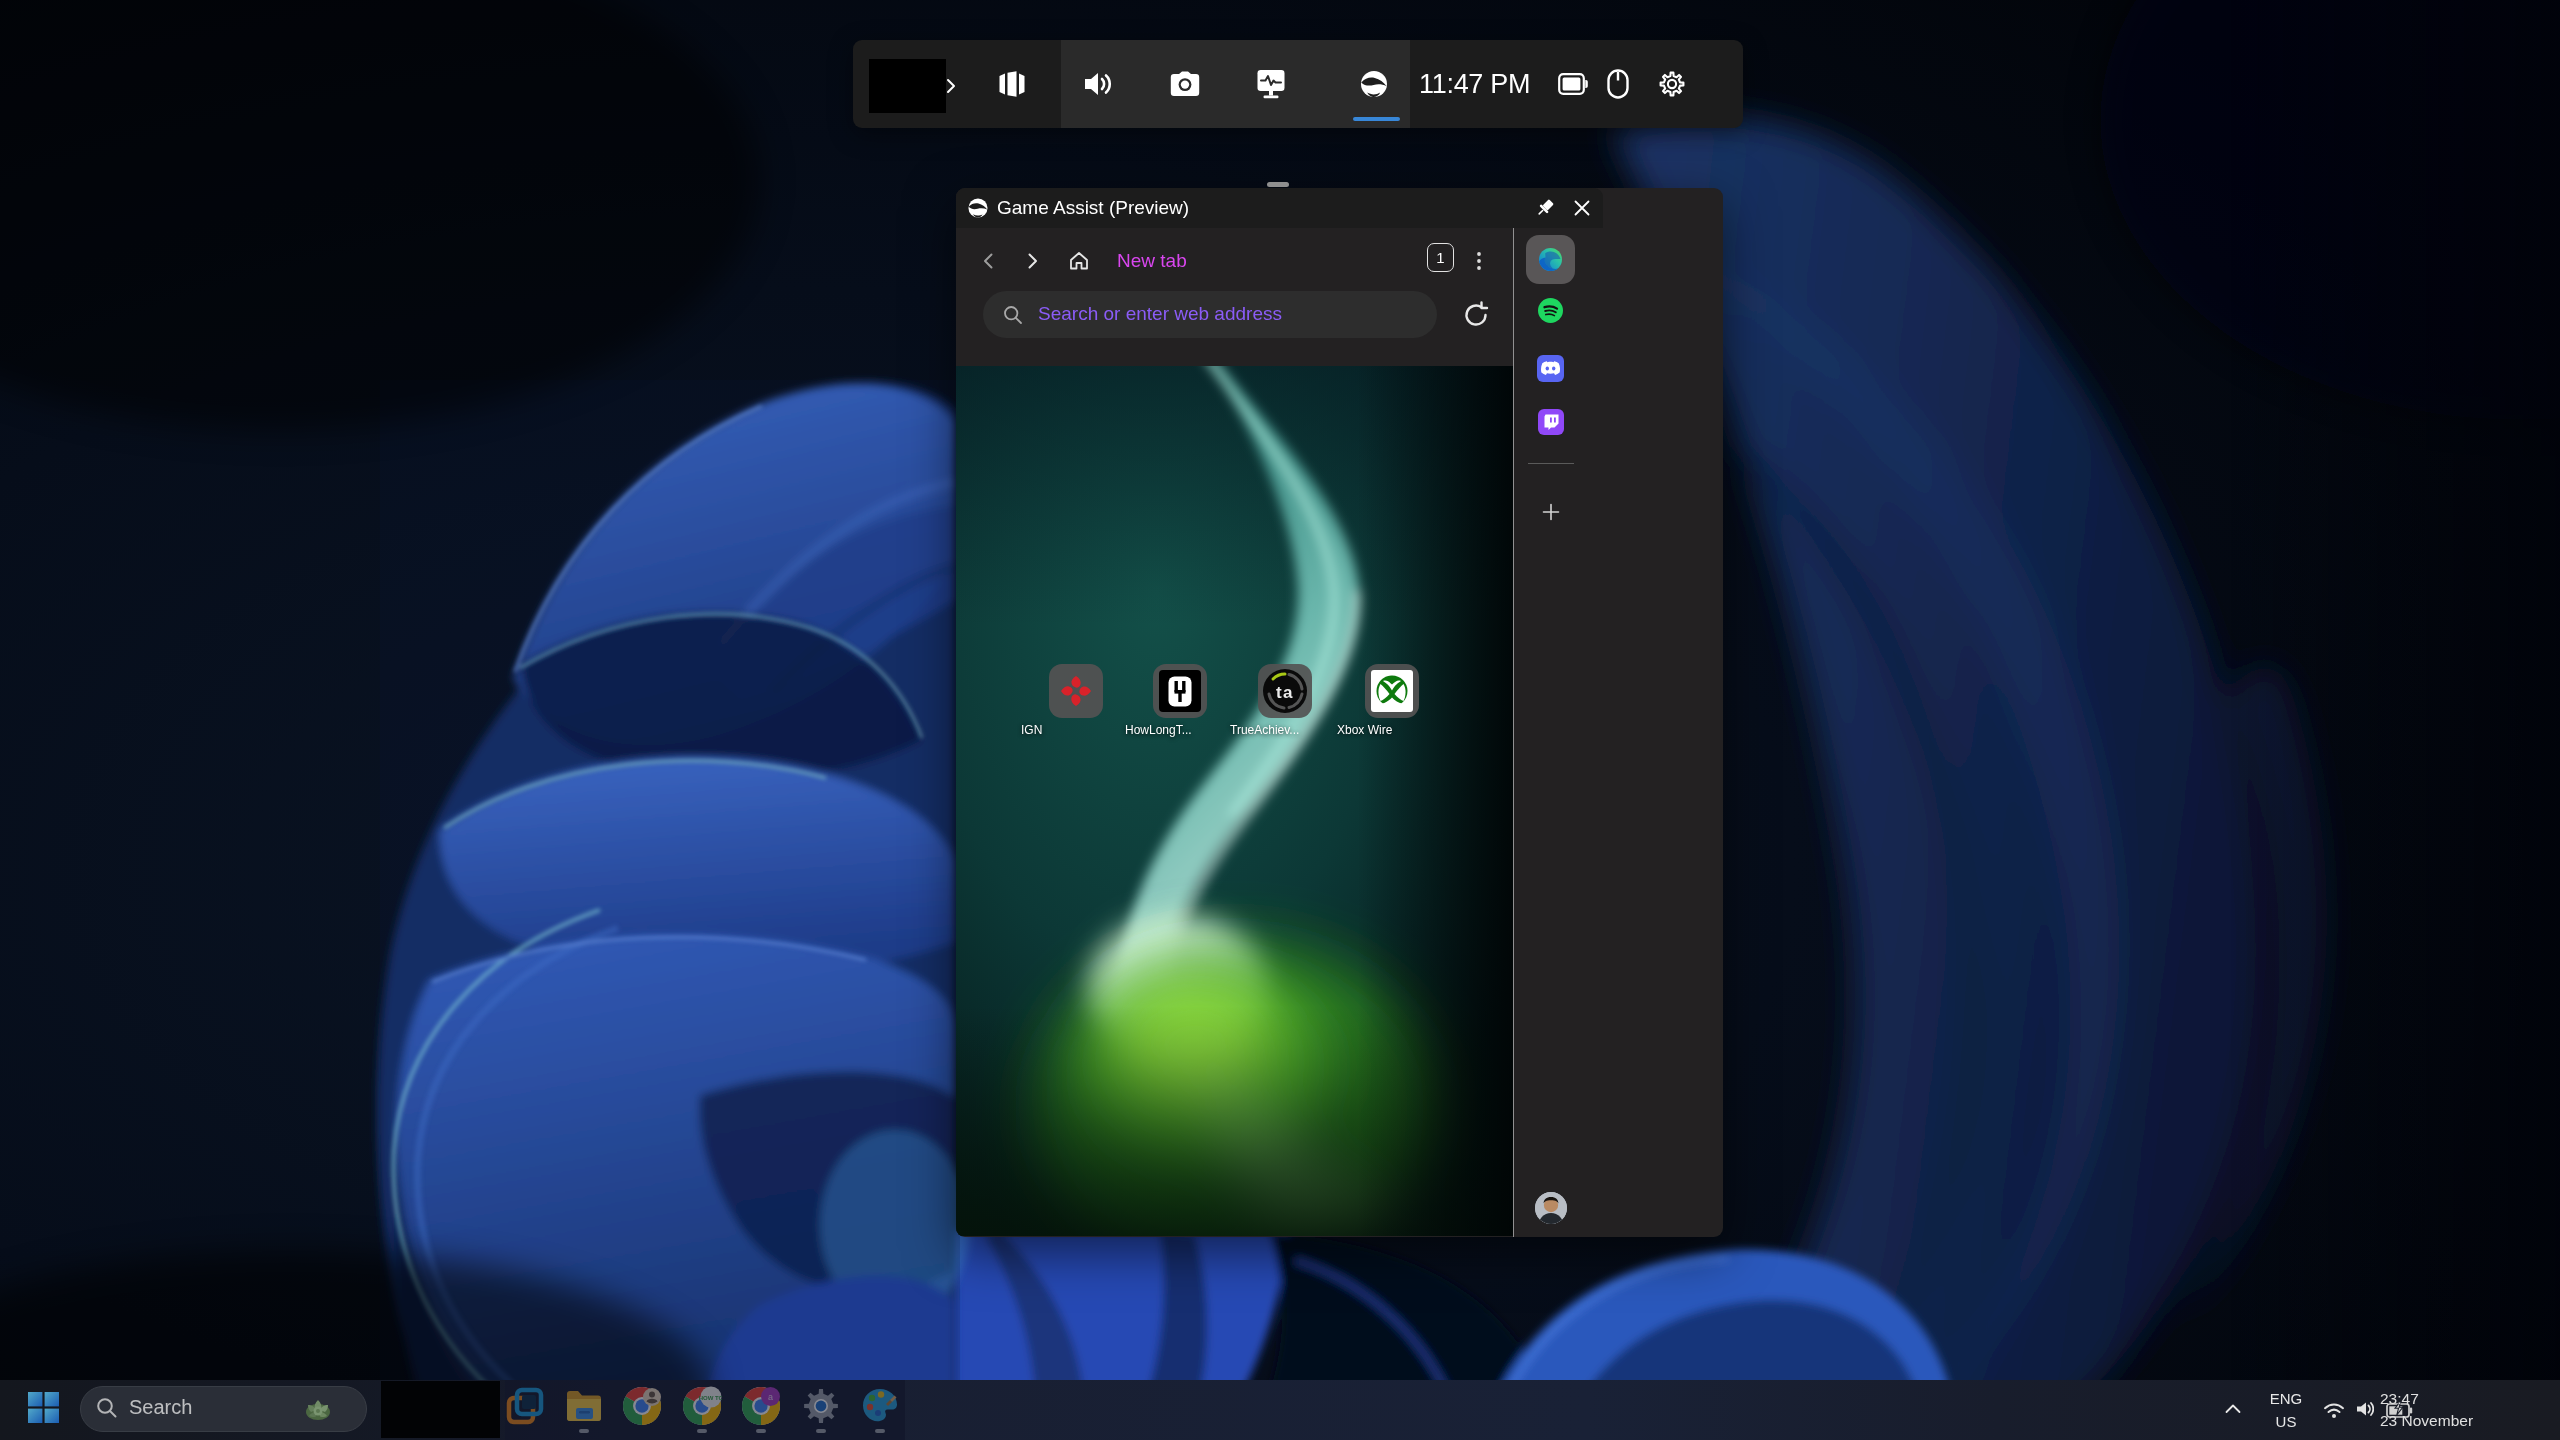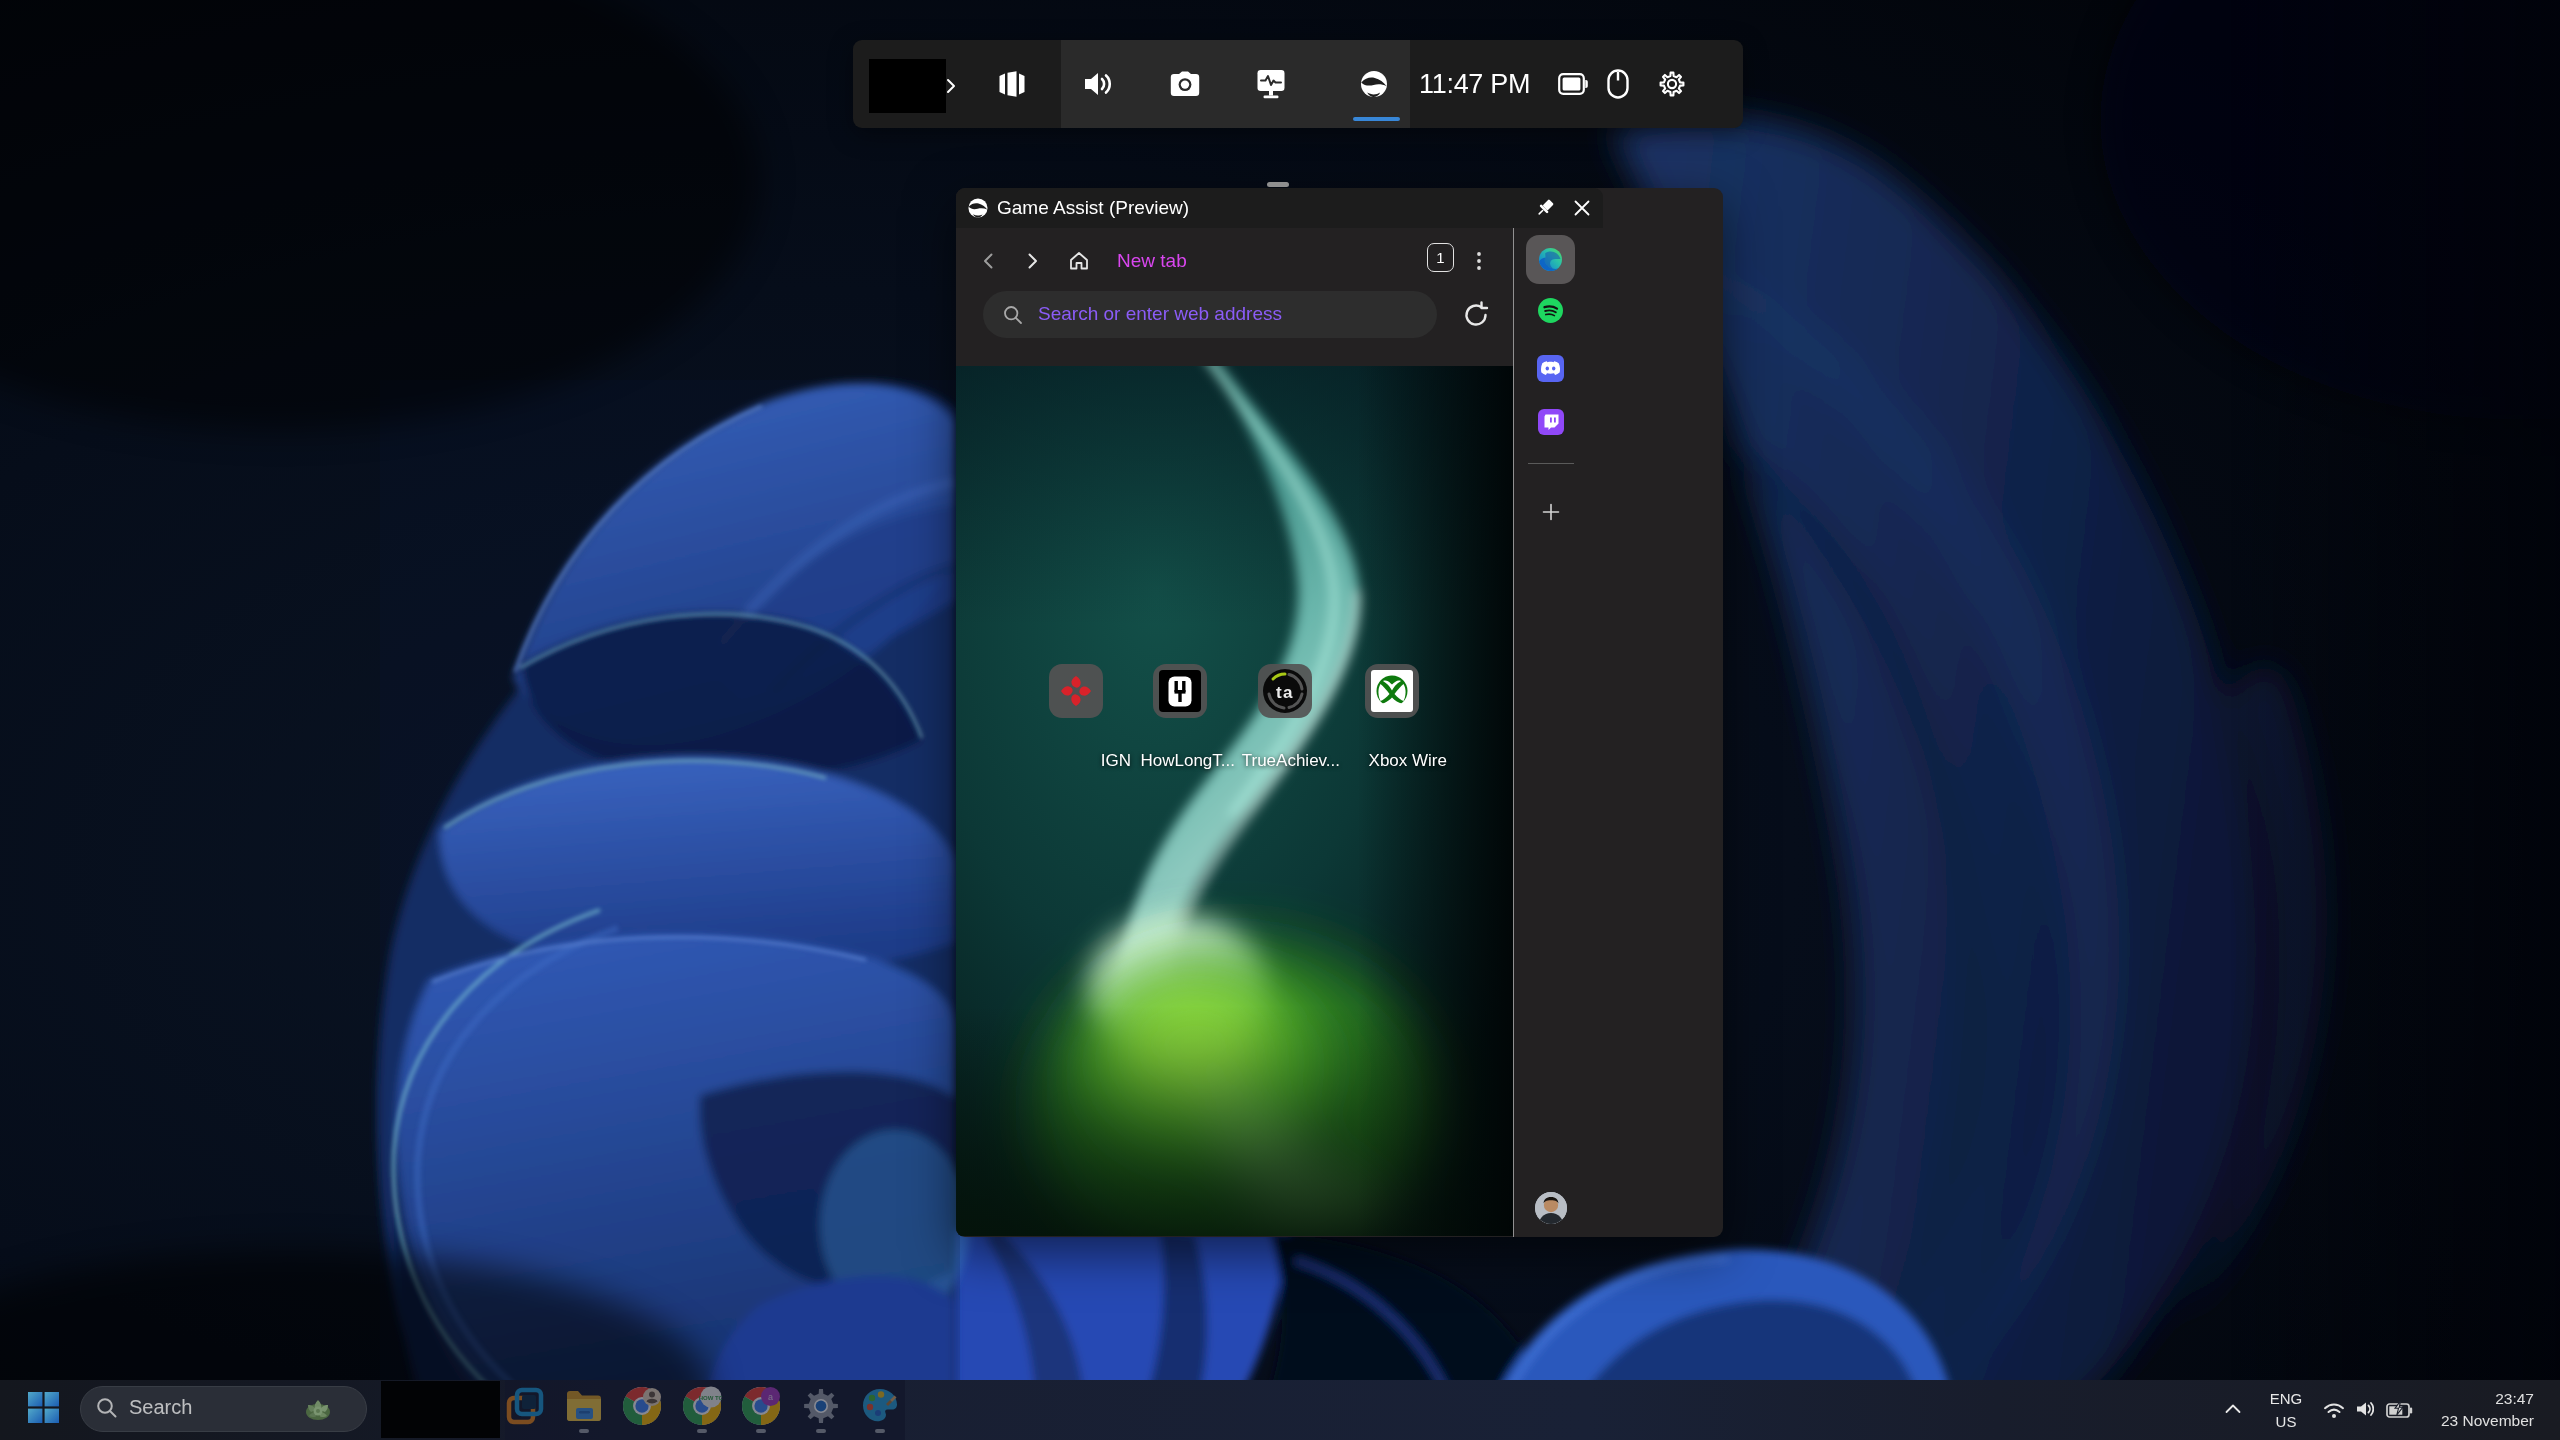--- a/index.html
+++ b/index.html
@@ -4,7 +4,7 @@
 <style>
   * { margin:0; padding:0; box-sizing:border-box; }
   html,body { width:2560px; height:1440px; overflow:hidden; background:#050a14; font-family:"Liberation Sans",sans-serif; }
-  .lbl { position:absolute; color:#fff; text-align:right; font-size:17px; text-shadow:0 1px 4px rgba(0,0,0,.85); width:110px;margin-top:28px; }
+  .lbl { position:absolute; color:#fff; text-align:left; font-size:12px; text-shadow:0 1px 4px rgba(0,0,0,.85); width:110px; }
 </style>
 </head>
 <body>

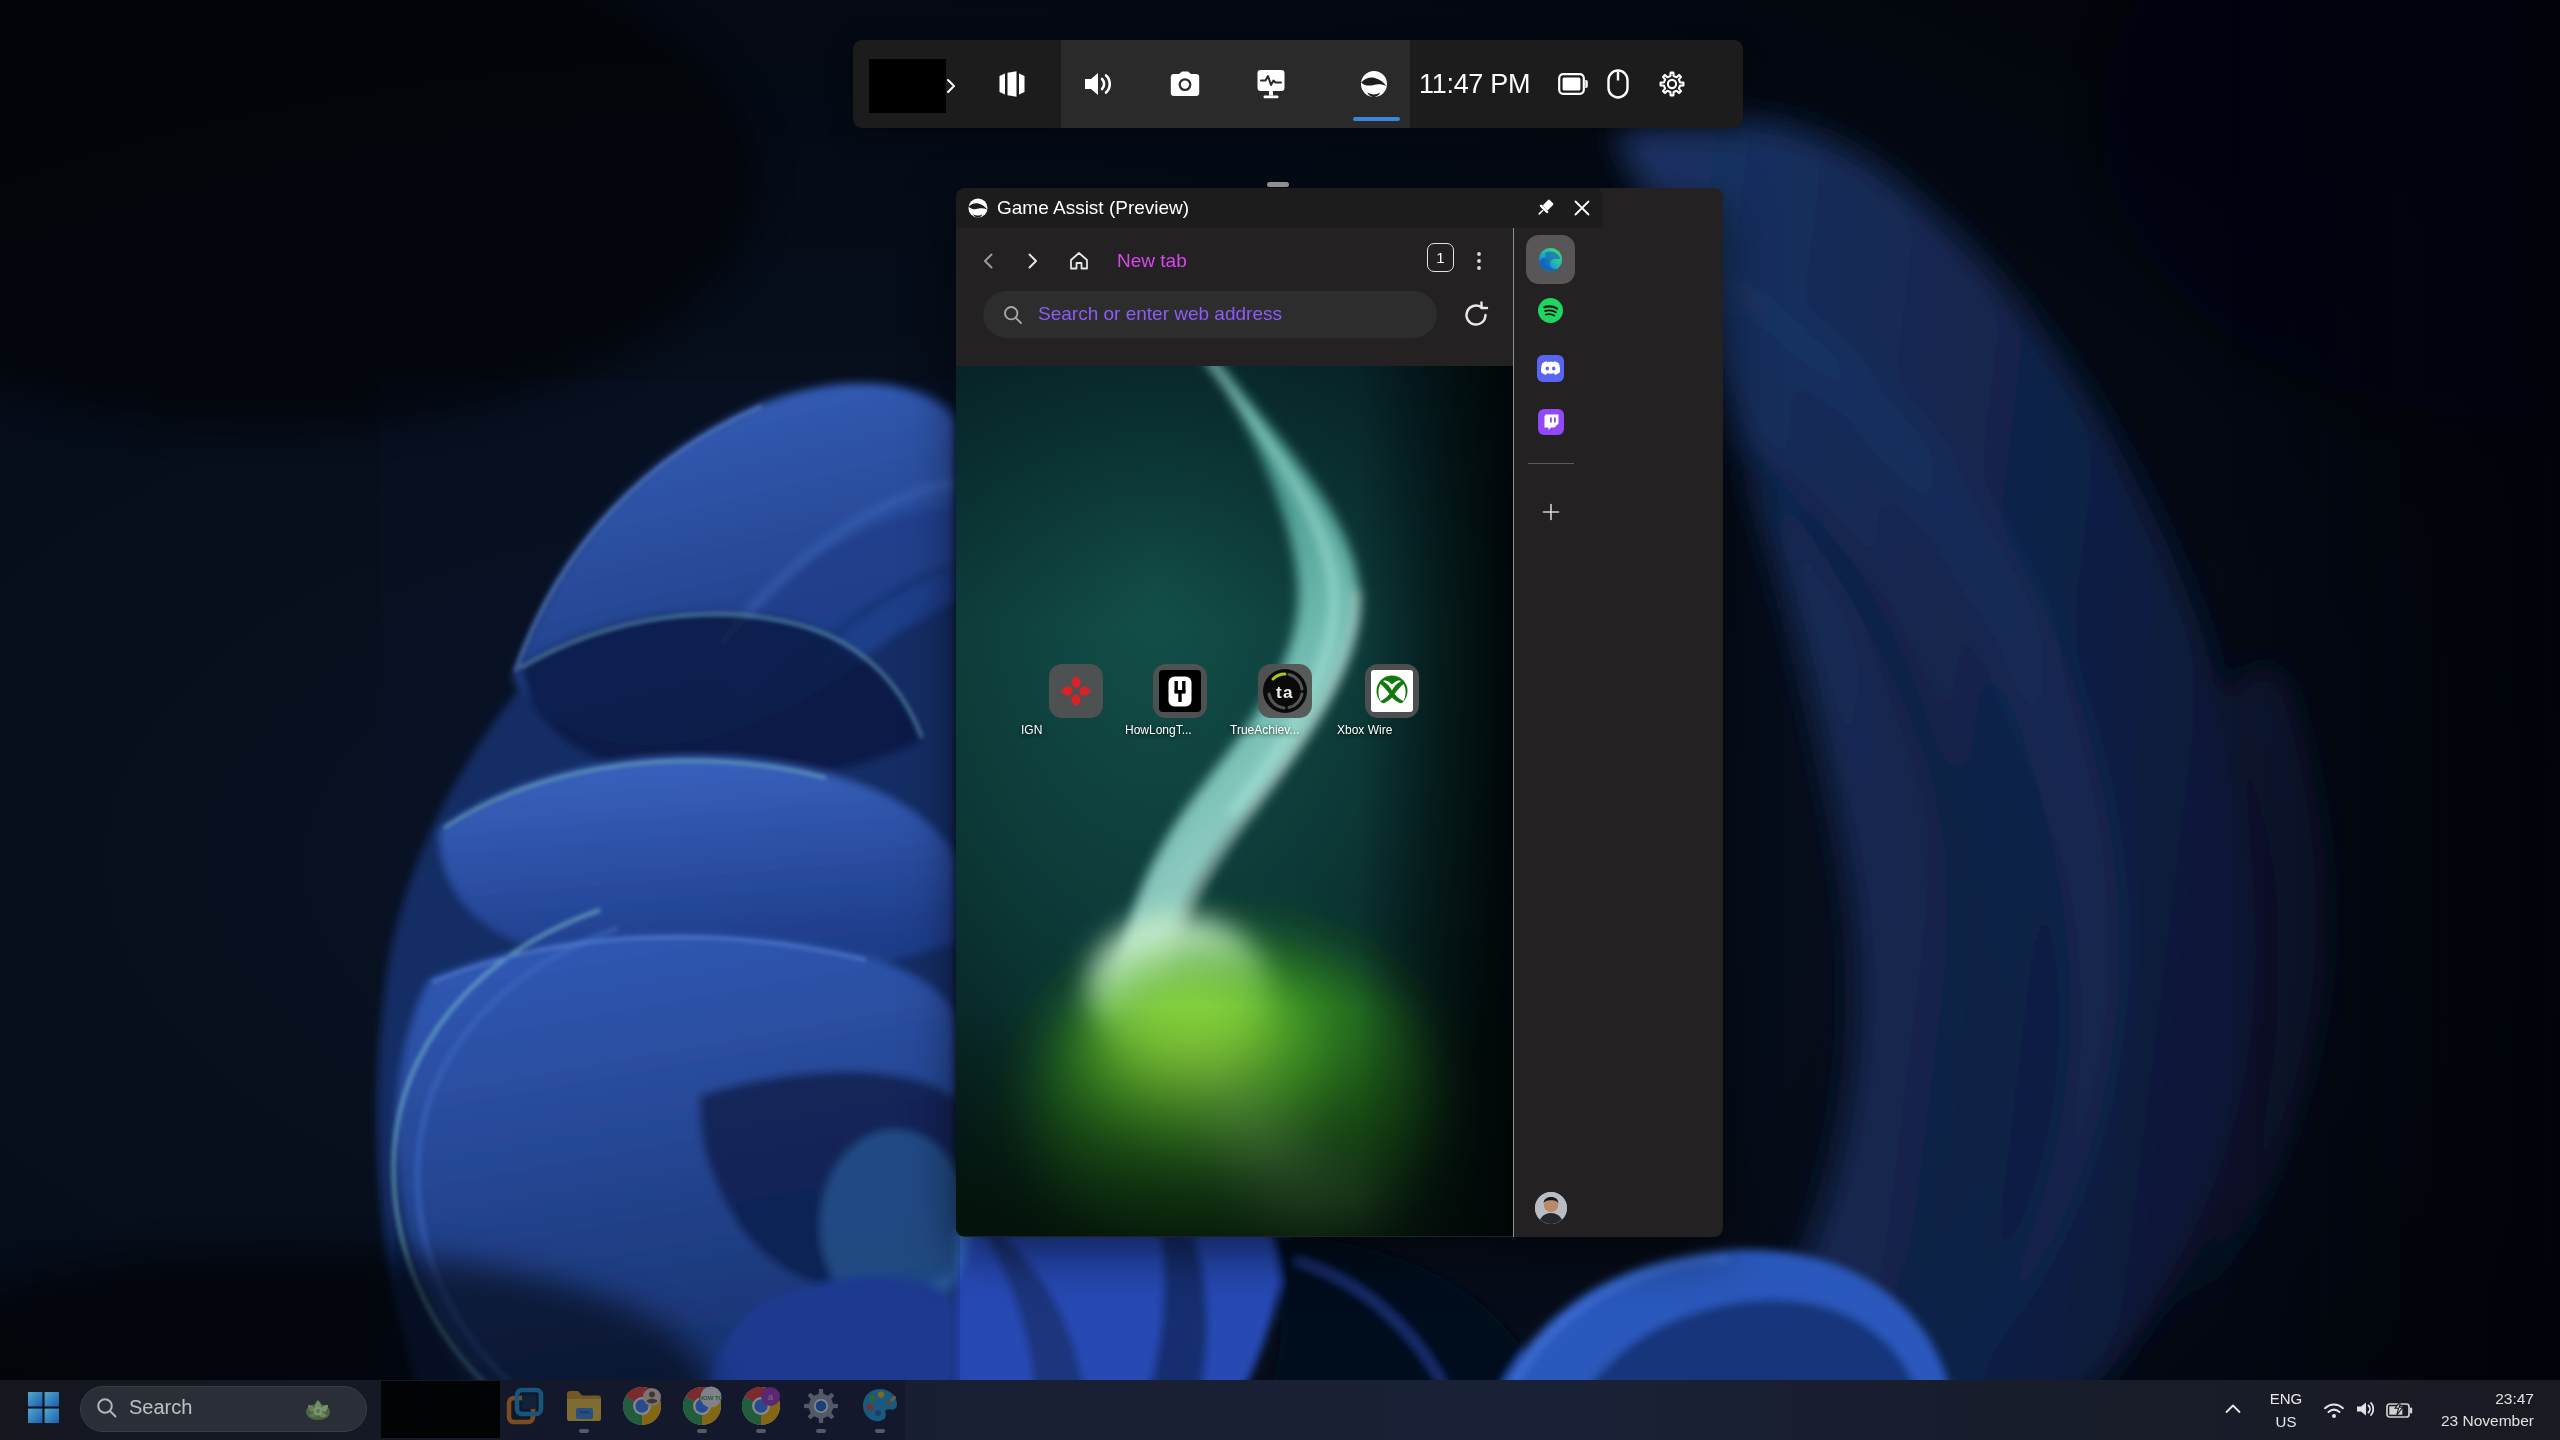--- a/index.html
+++ b/index.html
@@ -475,6 +475,6 @@
 <rect x="3.3" y="6.3" width="13" height="8.4" fill="#d0d0d0"></rect>
 <path d="M14.5,1 L9,8.3 L12.5,8.3 L10.8,14.8 L16.8,7.3 L13.3,7.3 Z" fill="#d0d0d0" stroke="#191d28" stroke-width="1.1"></path>
   </svg>
-  <div style="position:absolute;left:2380px;top:1388px;width:154px;text-align:right;color:#e0e0e0;font-size:15.5px;line-height:22px">23:47<br>23 November</div>
+  <div style="position:absolute;left:2380px;top:1388px;width:154px;color:#e0e0e0;font-size:15.5px;line-height:22px">23:47<br>23 November</div>
 
 </body></html>

